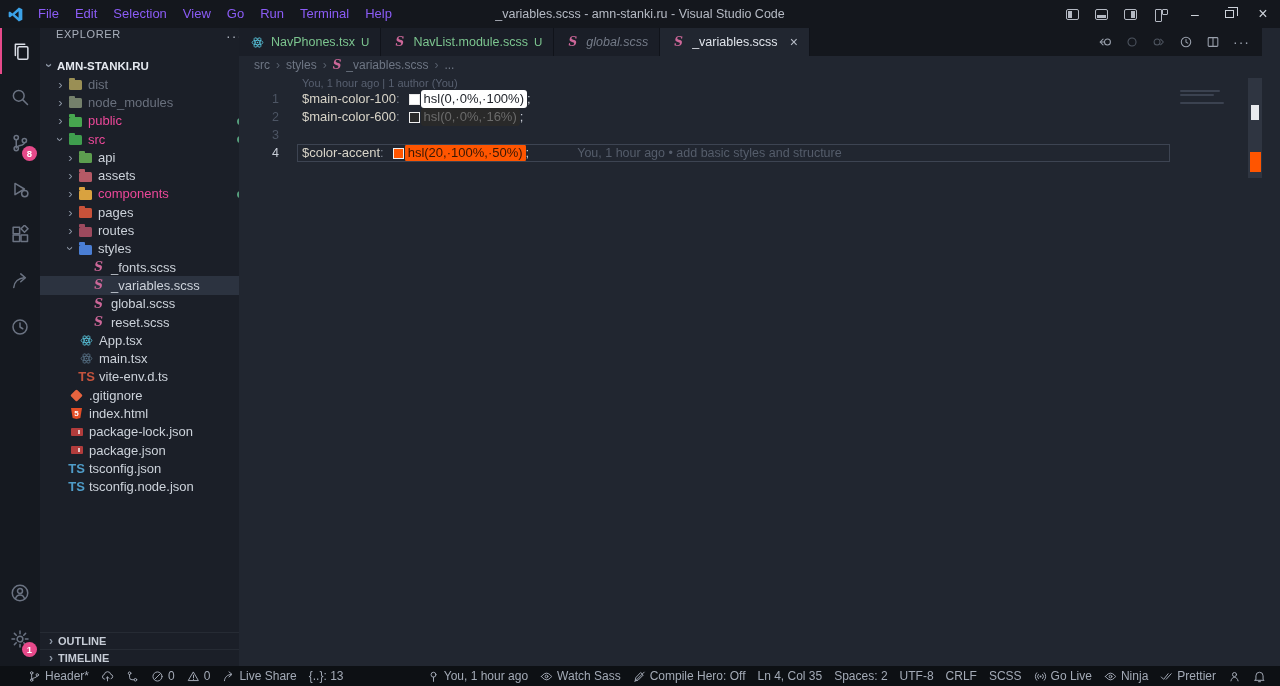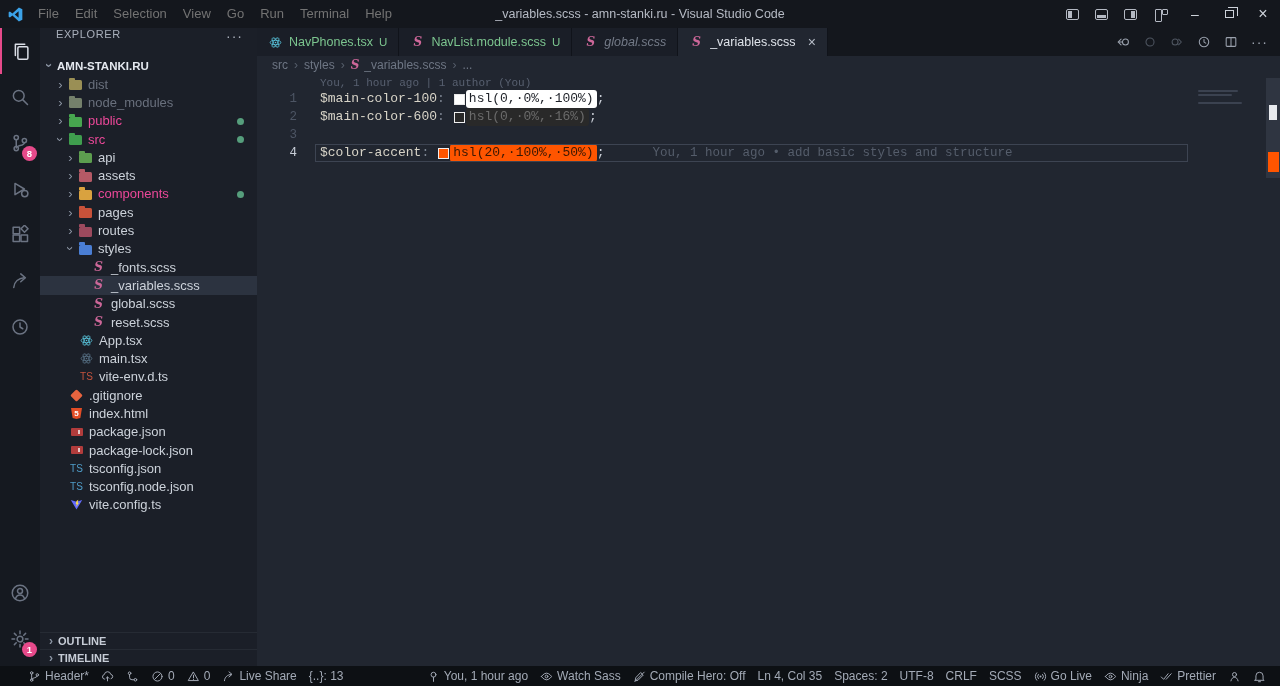--- a/index.html
+++ b/index.html
@@ -10,7 +10,7 @@
   #titlebar{position:absolute;left:0;top:0;width:1280px;height:28px;background:#14171d;display:flex;align-items:center}
   #logo{width:30px;display:flex;justify-content:center;align-items:center}
   #menubar{display:flex;align-items:center;height:100%}
-  .menu-item{padding:0 8px;font-size:13px;color:#737373;line-height:28px}
+  .menu-item{padding:0 8px;font-size:13px;color:#8b5cf6;line-height:28px}
   #win-title{position:absolute;left:50%;transform:translateX(-50%);font-size:12.5px;color:#b6bbc5;white-space:nowrap}
   #tb-right{margin-left:auto;display:flex;align-items:center;height:100%}
   .lay{width:13px;height:11px;border:1px solid #b4b9c3;border-radius:2px;position:relative;margin:0 8px}

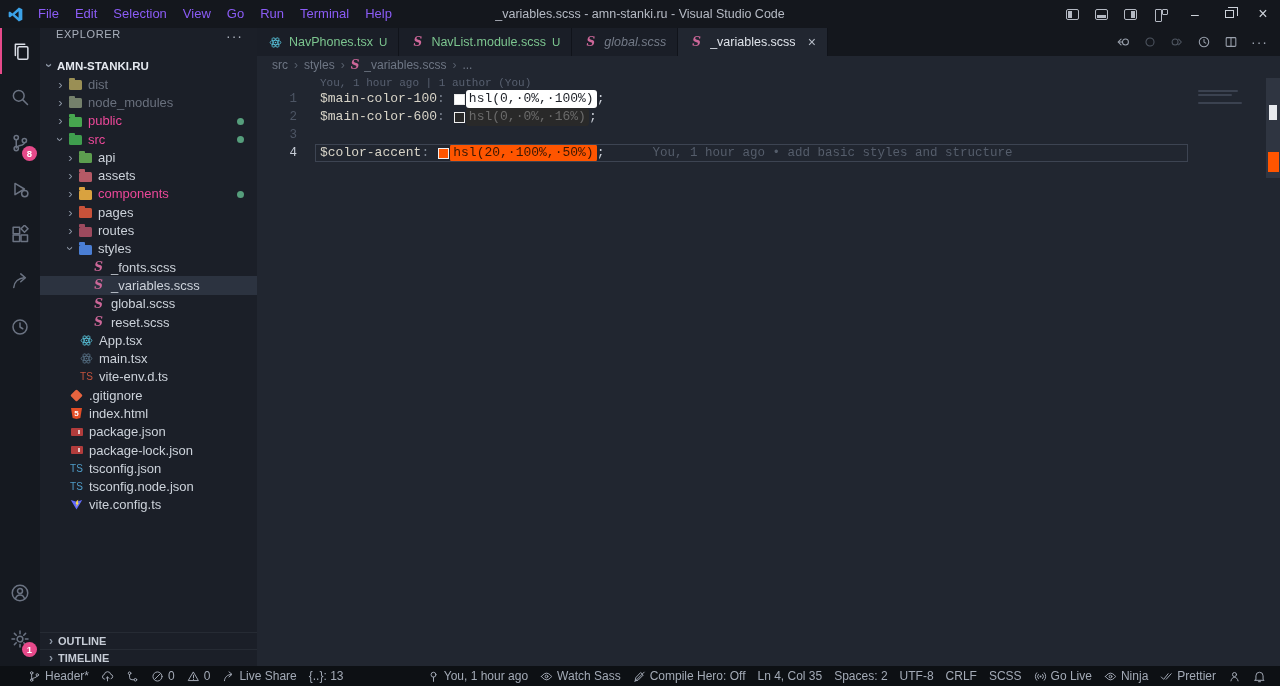--- a/index.html
+++ b/index.html
@@ -54,7 +54,7 @@
   .sb-sec .chev{width:14px;font-size:12px}
 
   
-  #editor{position:absolute;left:257px;top:28px;width:1023px;height:638px;background:#212630}
+  #editor{position:absolute;left:239px;top:28px;width:1023px;height:638px;background:#212630}
   #tabbar{height:28px;background:#14171d;display:flex;align-items:stretch}
   #tabs{display:flex}
   .tab{display:flex;align-items:center;gap:6px;padding:0 11px;font-size:12.5px;background:#1a1e27;border-right:1px solid #10131a;color:#747b88}

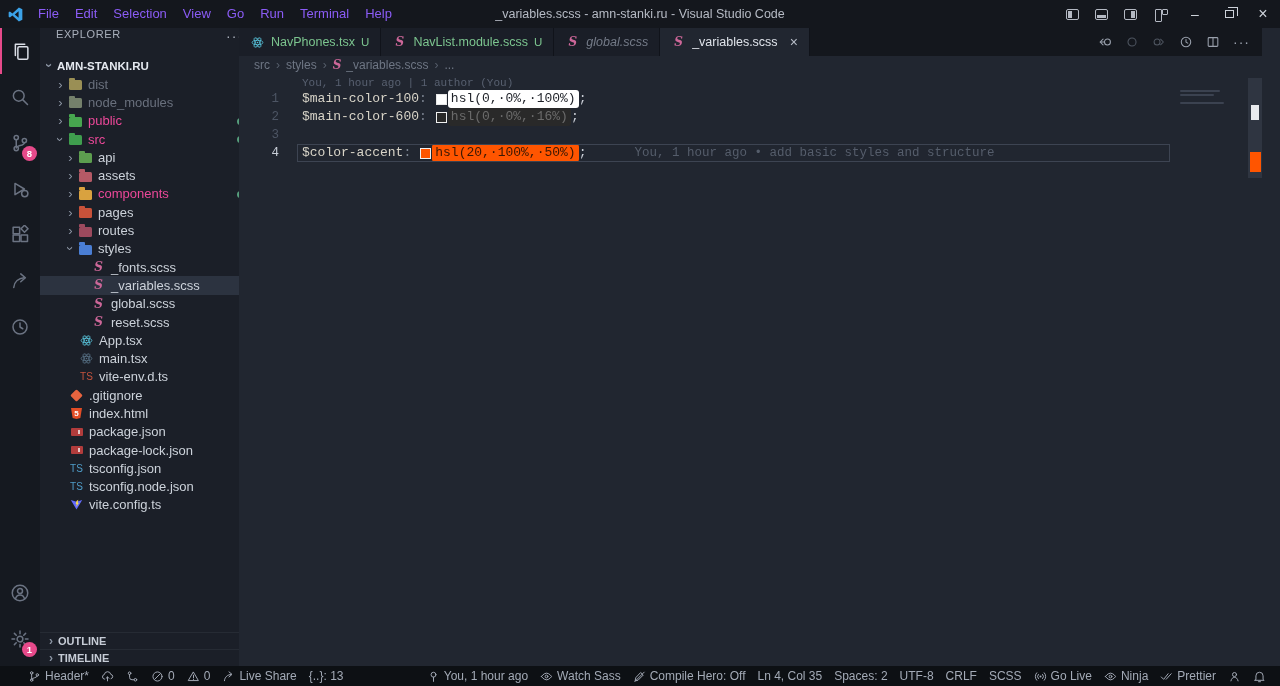--- a/index.html
+++ b/index.html
@@ -69,7 +69,7 @@
   #crumbs{height:18px;display:flex;align-items:center;font-size:12px;color:#6e7684;padding-left:15px;gap:6px}
   .crumb{display:flex;align-items:center;gap:5px}
   .crumb-sep{color:#565e6b;font-size:12px}
-  #codearea{position:relative;font-family:Liberation Mono, monospace}
+  #codearea{position:relative;font-family:Liberation Sans, sans-serif}
   .codelens{padding-left:63px;font-size:11px;color:#586070;height:14px;line-height:14px;margin-top:2px}
   .code-line{height:18px;line-height:18px;display:flex;font-size:13px;position:relative}
   .code-line.current::after{content:"";position:absolute;left:58px;right:92px;top:0;bottom:0;border:1px solid #3d4452;pointer-events:none}

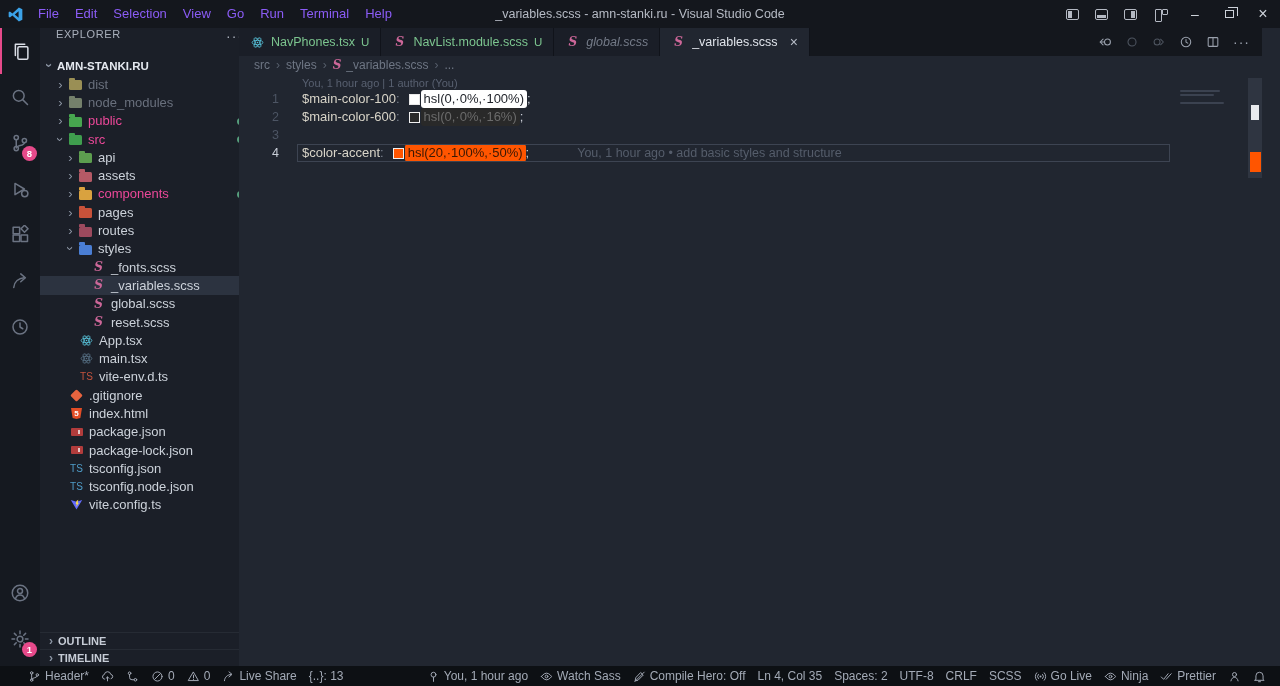--- a/index.html
+++ b/index.html
@@ -99,7 +99,7 @@
   .ic-folder{display:inline-block;width:13px;height:10px;border-radius:1.5px;background:var(--fc);position:relative;margin-top:2px}
   .ic-folder::before{content:"";position:absolute;top:-2.5px;left:0;width:5.5px;height:3px;border-radius:1px 1px 0 0;background:var(--fc)}
   .ic-sass{font-family:"DejaVu Serif",serif;font-style:italic;font-weight:700;color:#cd6799;font-size:12px;line-height:1}
-  .ic-ts{font-size:10px;font-weight:400}
+  .ic-ts{font-size:13px;font-weight:700}
   .ic-git{width:9px;height:9px;background:#e8643f;transform:rotate(45deg);border-radius:1.5px}
   .ic-html{width:11px;height:11px;background:#e44d26;color:#fff;font-size:8px;font-weight:700;display:inline-flex;align-items:center;justify-content:center;clip-path:polygon(0 0,100% 0,85% 90%,50% 100%,15% 90%)}
   .ic-npm{width:12px;height:8px;background:#b13c3c;border-radius:1px;position:relative}

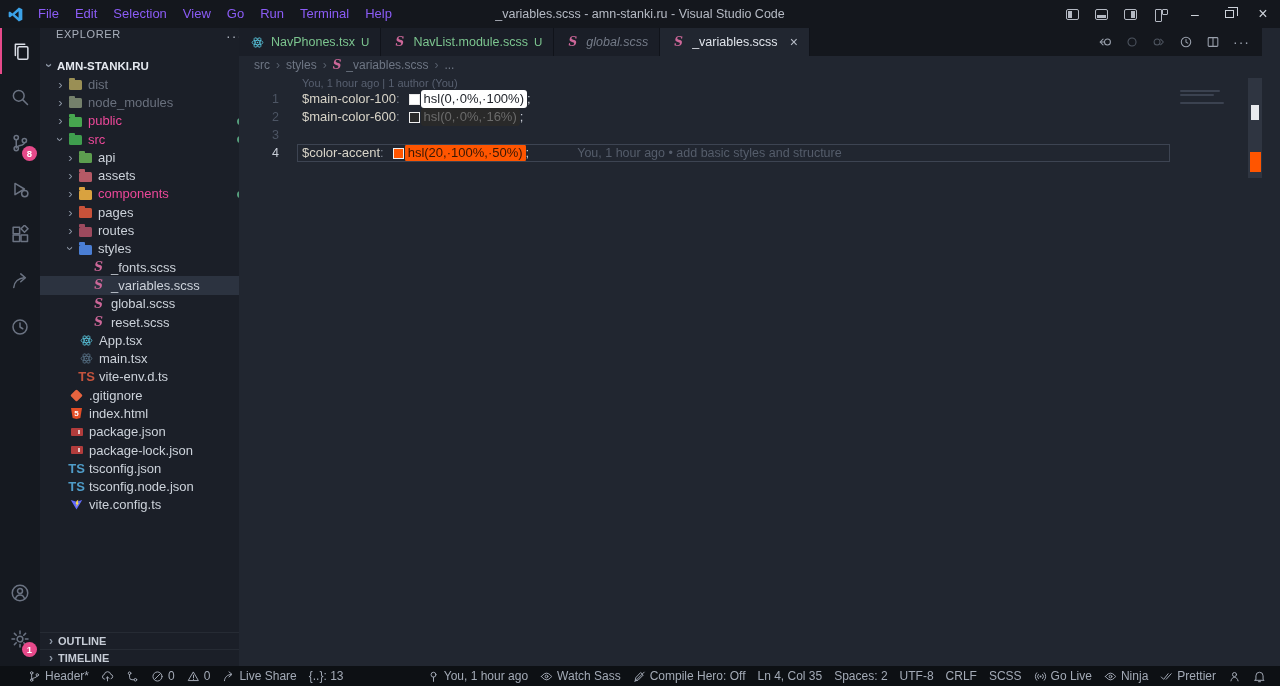--- a/index.html
+++ b/index.html
@@ -382,13 +382,13 @@
           <span class="t-icon">
             <span class="ic-npm"></span>
           </span>
+          <span>package-lock.json</span>
+        </div>
+        <div class="tree-item pl-file1">
+          <span class="t-icon">
+            <span class="ic-npm"></span>
+          </span>
           <span>package.json</span>
-        </div>
-        <div class="tree-item pl-file1">
-          <span class="t-icon">
-            <span class="ic-npm"></span>
-          </span>
-          <span>package-lock.json</span>
         </div>
         <div class="tree-item pl-file1">
           <span class="t-icon">

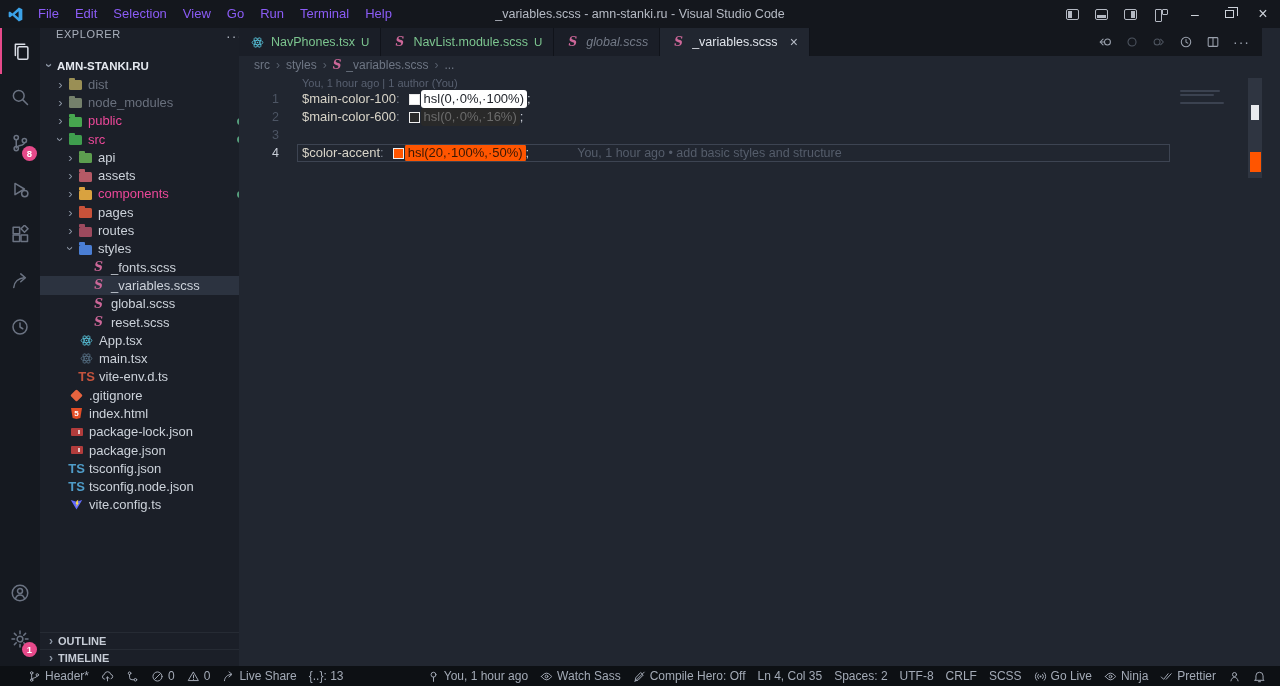--- a/index.html
+++ b/index.html
@@ -402,17 +402,6 @@
           </span>
           <span>tsconfig.node.json</span>
         </div>
-        <div class="tree-item pl-file1">
-          <span class="t-icon">
-            <span>
-              <svg width="13" height="13" viewBox="0 0 16 16">
-                <path d="M1 2.6 8 14 15 2.6 8 4.6z" fill="#646cff"></path>
-                <path d="M8 3.8l2.3-1.8-.9 3.6 1.4.5L7.6 11l.7-3.2L7 7.3z" fill="#fadb4e"></path>
-              </svg>
-            </span>
-          </span>
-          <span>vite.config.ts</span>
-        </div>
       </div>
     <div id="sb-sections">
         <div class="sb-sec">

